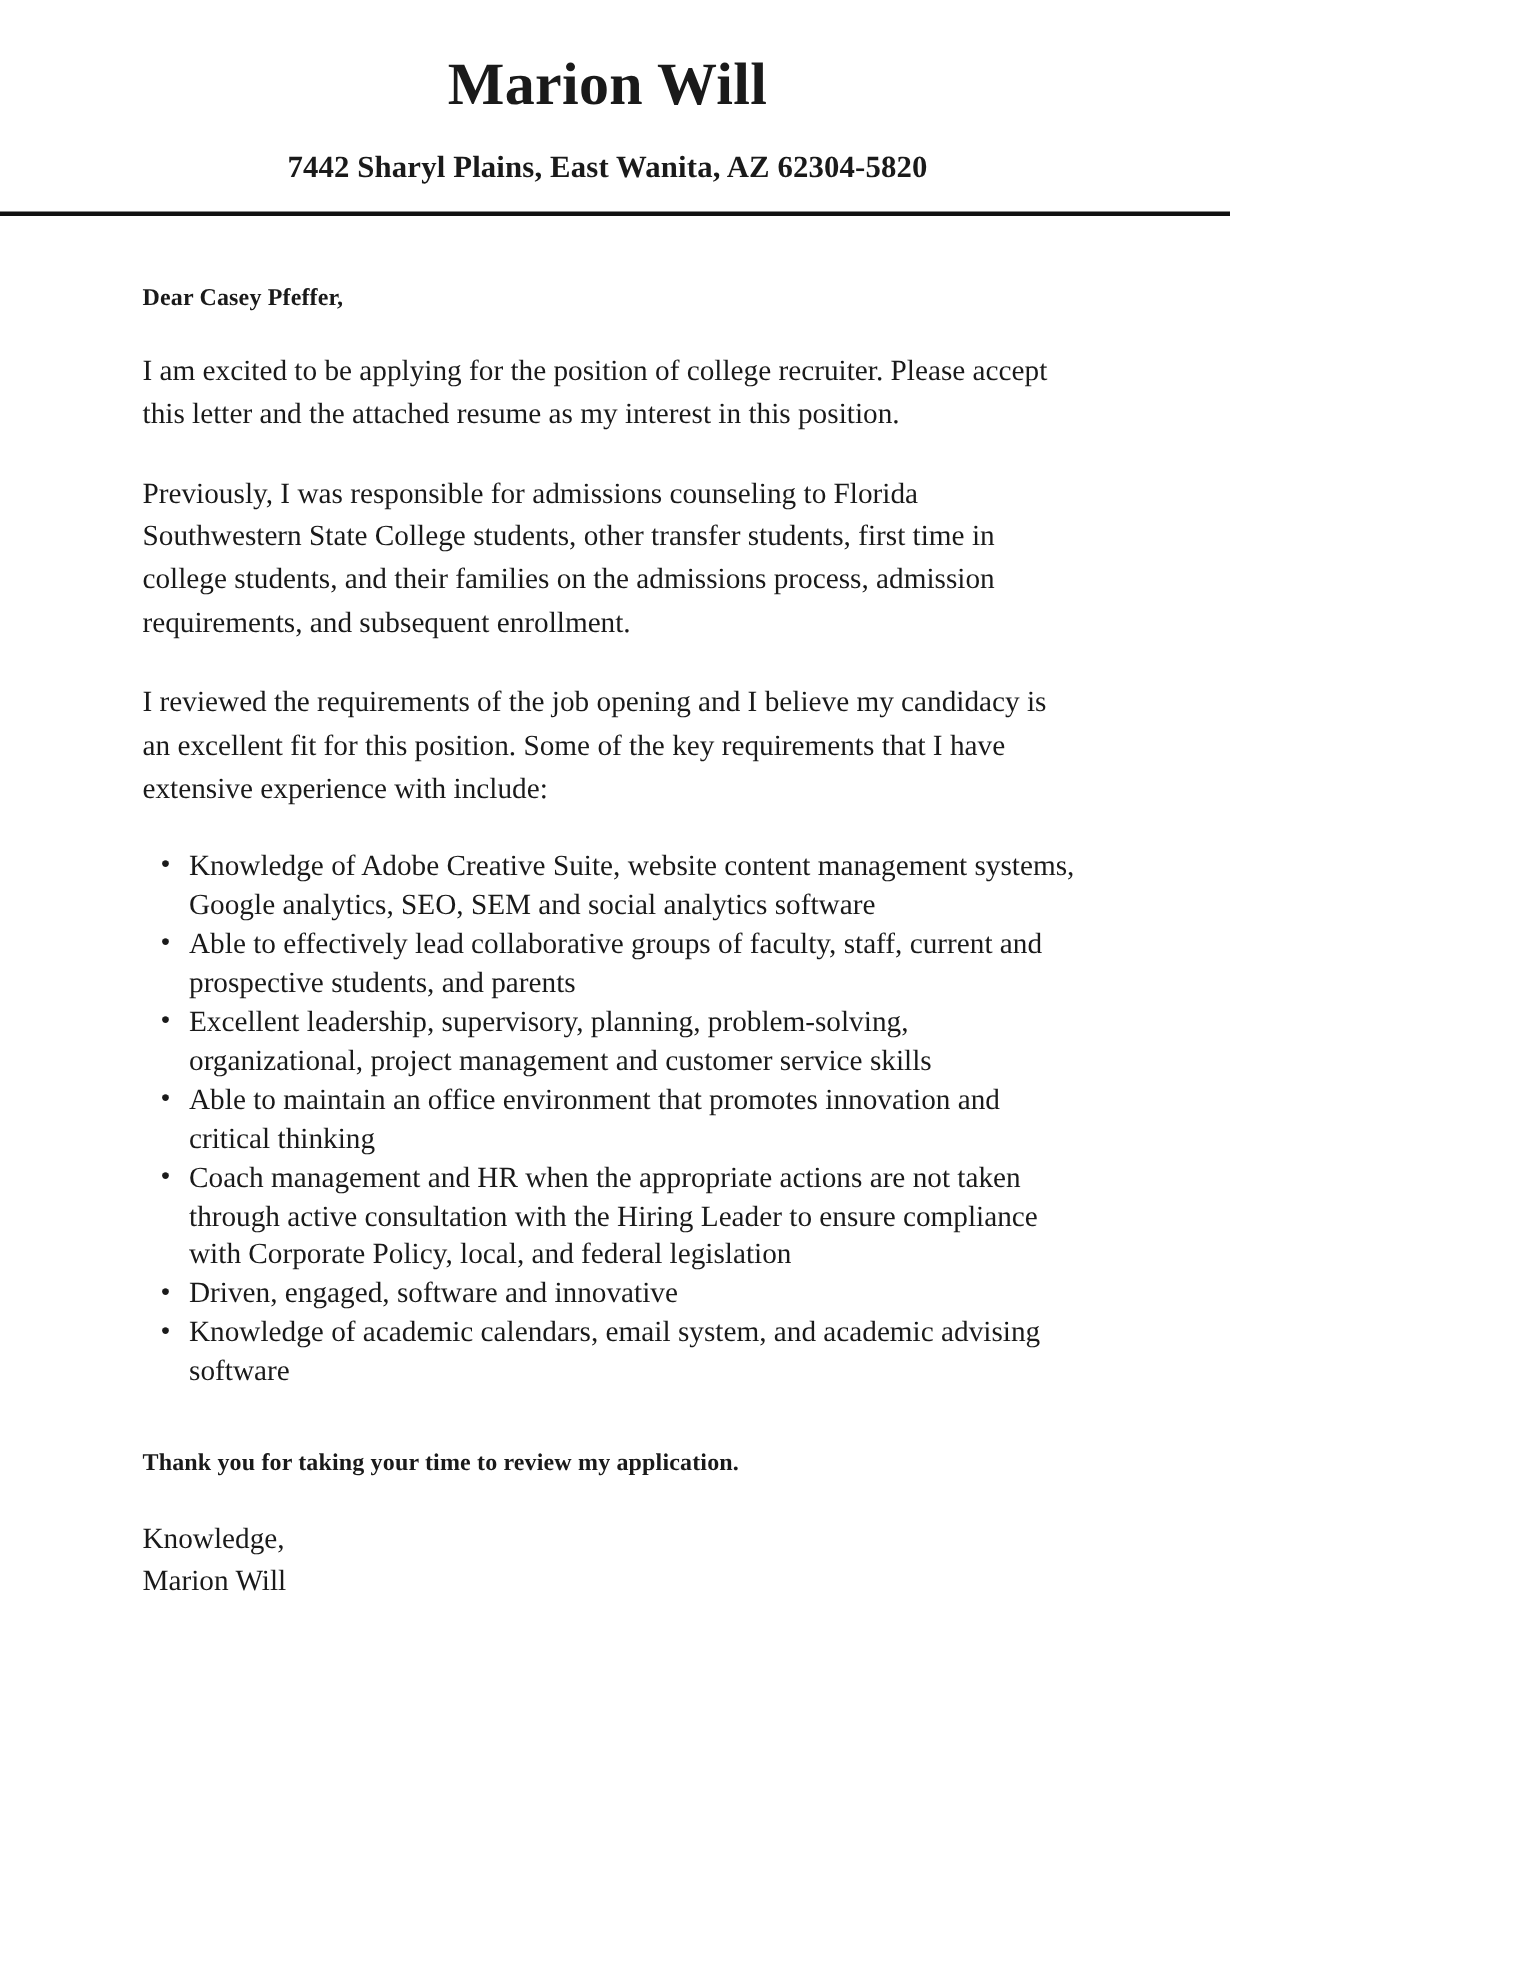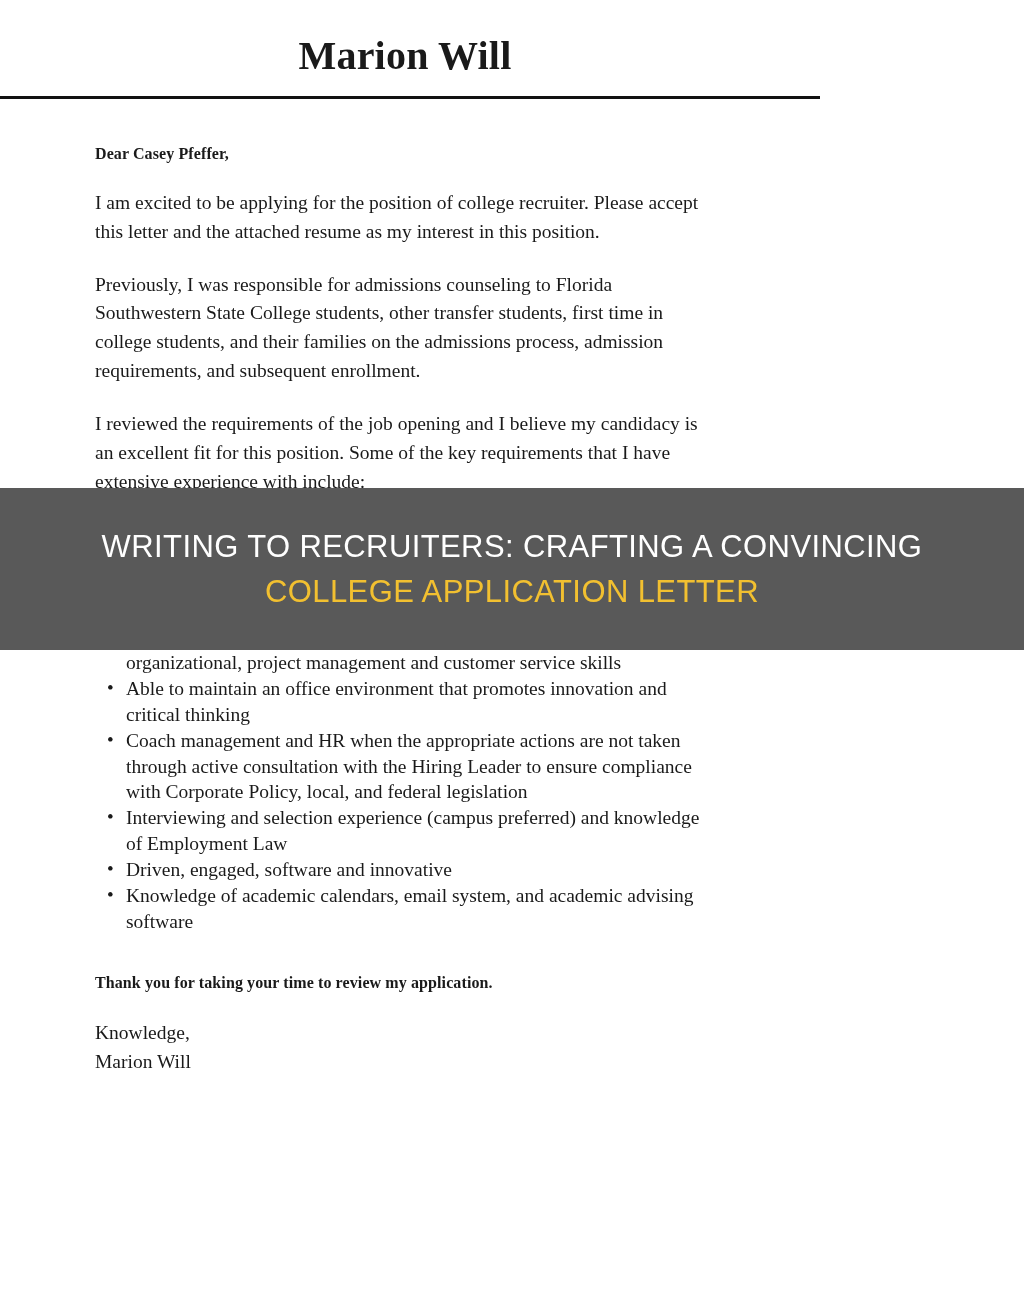--- a/index.html
+++ b/index.html
@@ -147,6 +147,7 @@
 
   <header class="letterhead">
     <h1 class="applicant-name">Marion Will</h1>
+    <div class="applicant-address">7442 Sharyl Plains, East Wanita, AZ 62304-5820</div>
     <hr class="header-rule">
   </header>
 

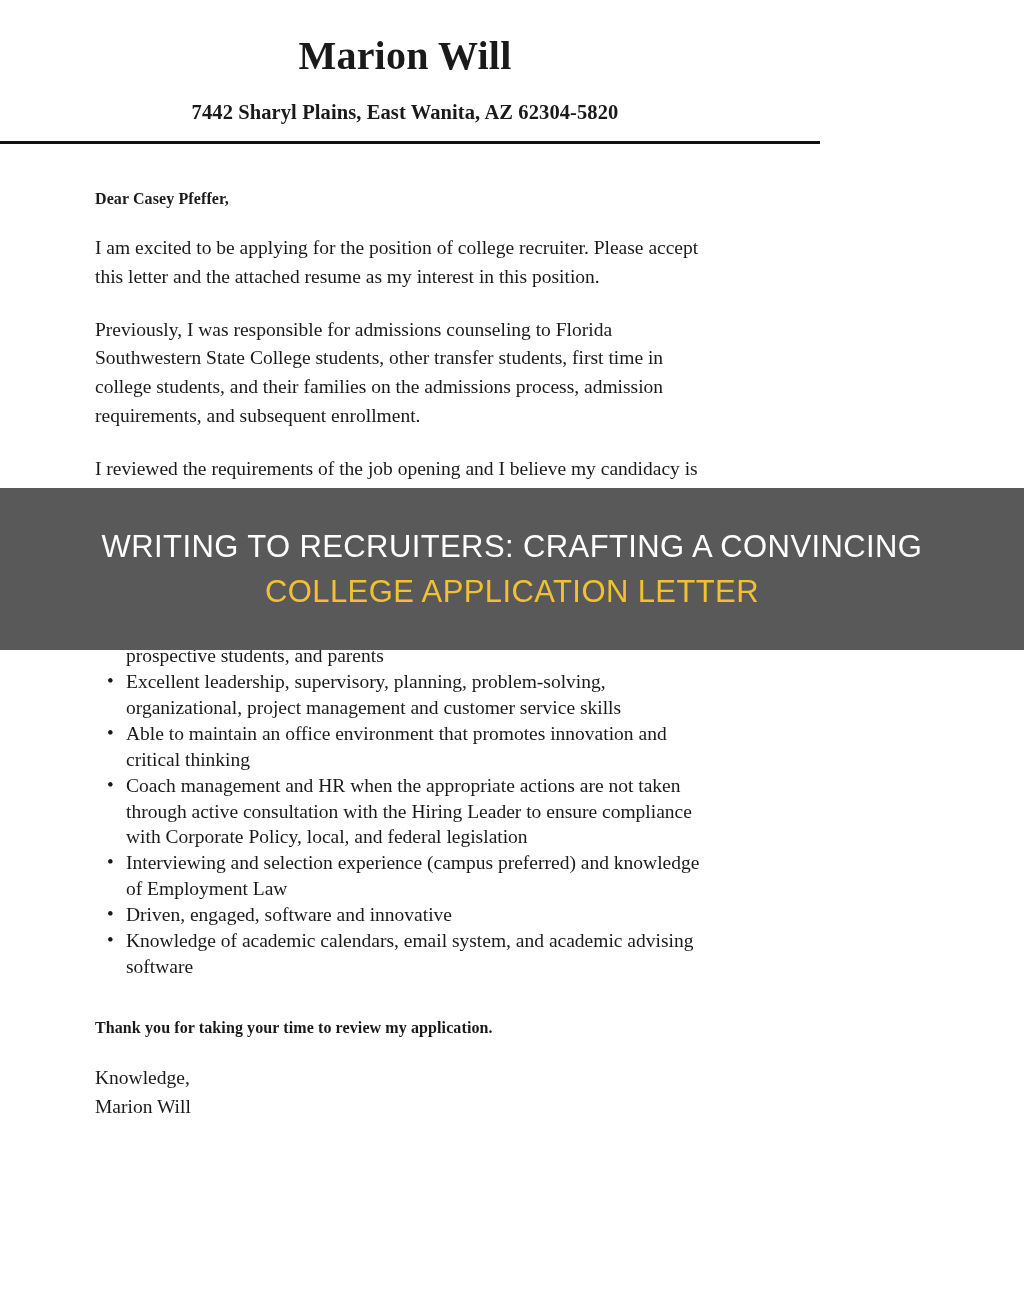--- a/index.html
+++ b/index.html
@@ -179,10 +179,6 @@
 
   </main>
 
-  <div class="title-overlay" style="background: rgb(89, 89, 89);">
-    <div class="overlay-line overlay-line-1" style="color: rgb(255, 255, 255);">WRITING TO RECRUITERS: CRAFTING A CONVINCING</div>
-    <div class="overlay-line overlay-line-2" style="color: rgb(242, 192, 48);">COLLEGE APPLICATION LETTER</div>
-  </div>
 
 </div>
 

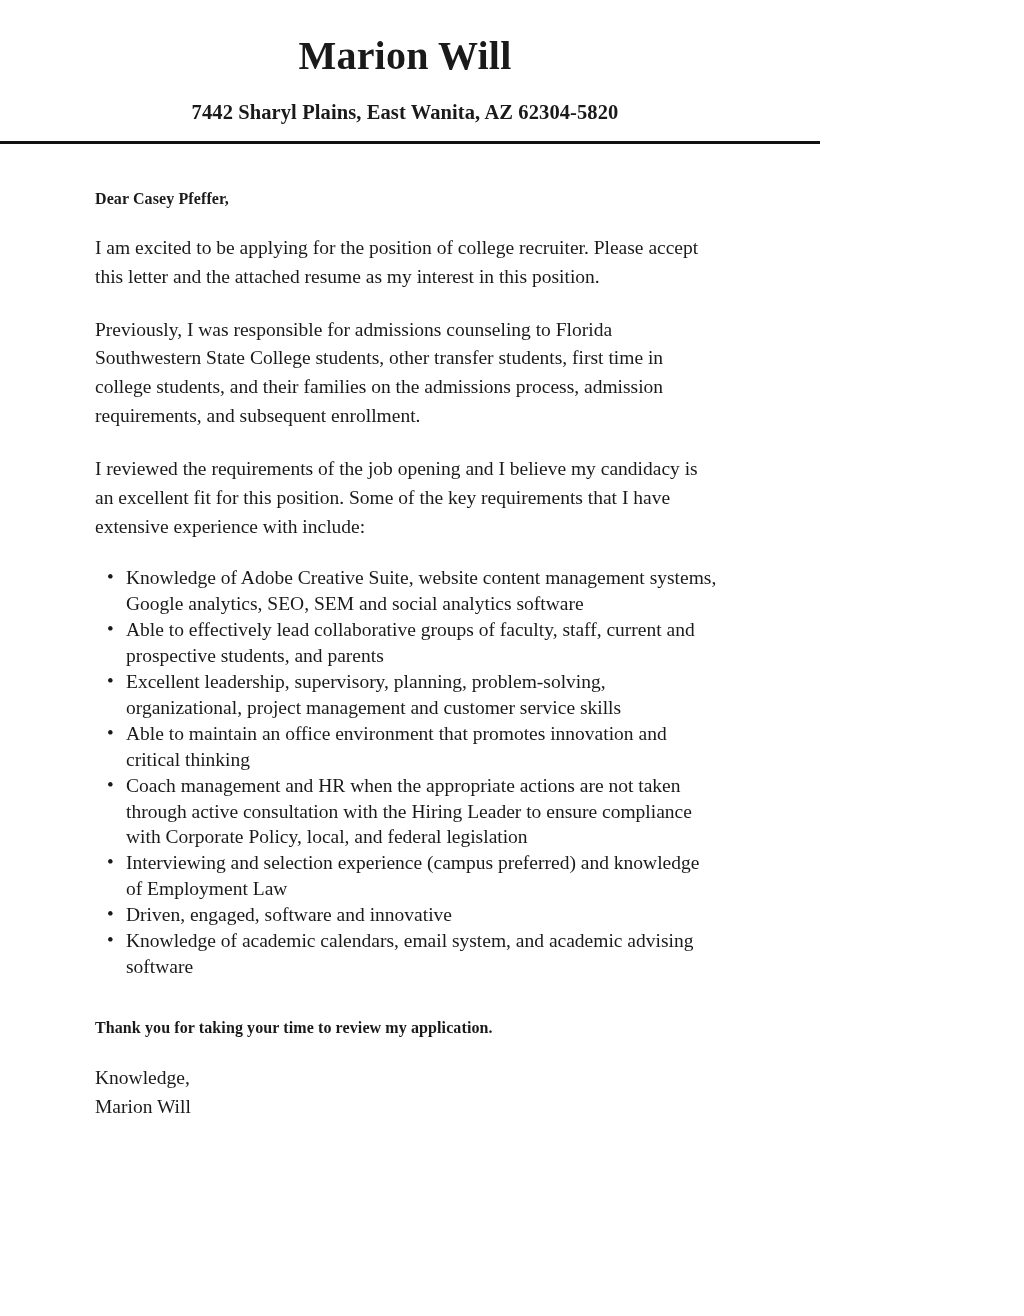--- a/index.html
+++ b/index.html
@@ -167,7 +167,6 @@
         <li>Excellent leadership, supervisory, planning, problem-solving, organizational, project management and customer service skills</li>
         <li>Able to maintain an office environment that promotes innovation and critical thinking</li>
         <li>Coach management and HR when the appropriate actions are not taken through active consultation with the Hiring Leader to ensure compliance with Corporate Policy, local, and federal legislation</li>
-        <li>Interviewing and selection experience (campus preferred) and knowledge of Employment Law</li>
         <li>Driven, engaged, software and innovative</li>
         <li>Knowledge of academic calendars, email system, and academic advising software</li>
       </ul>

